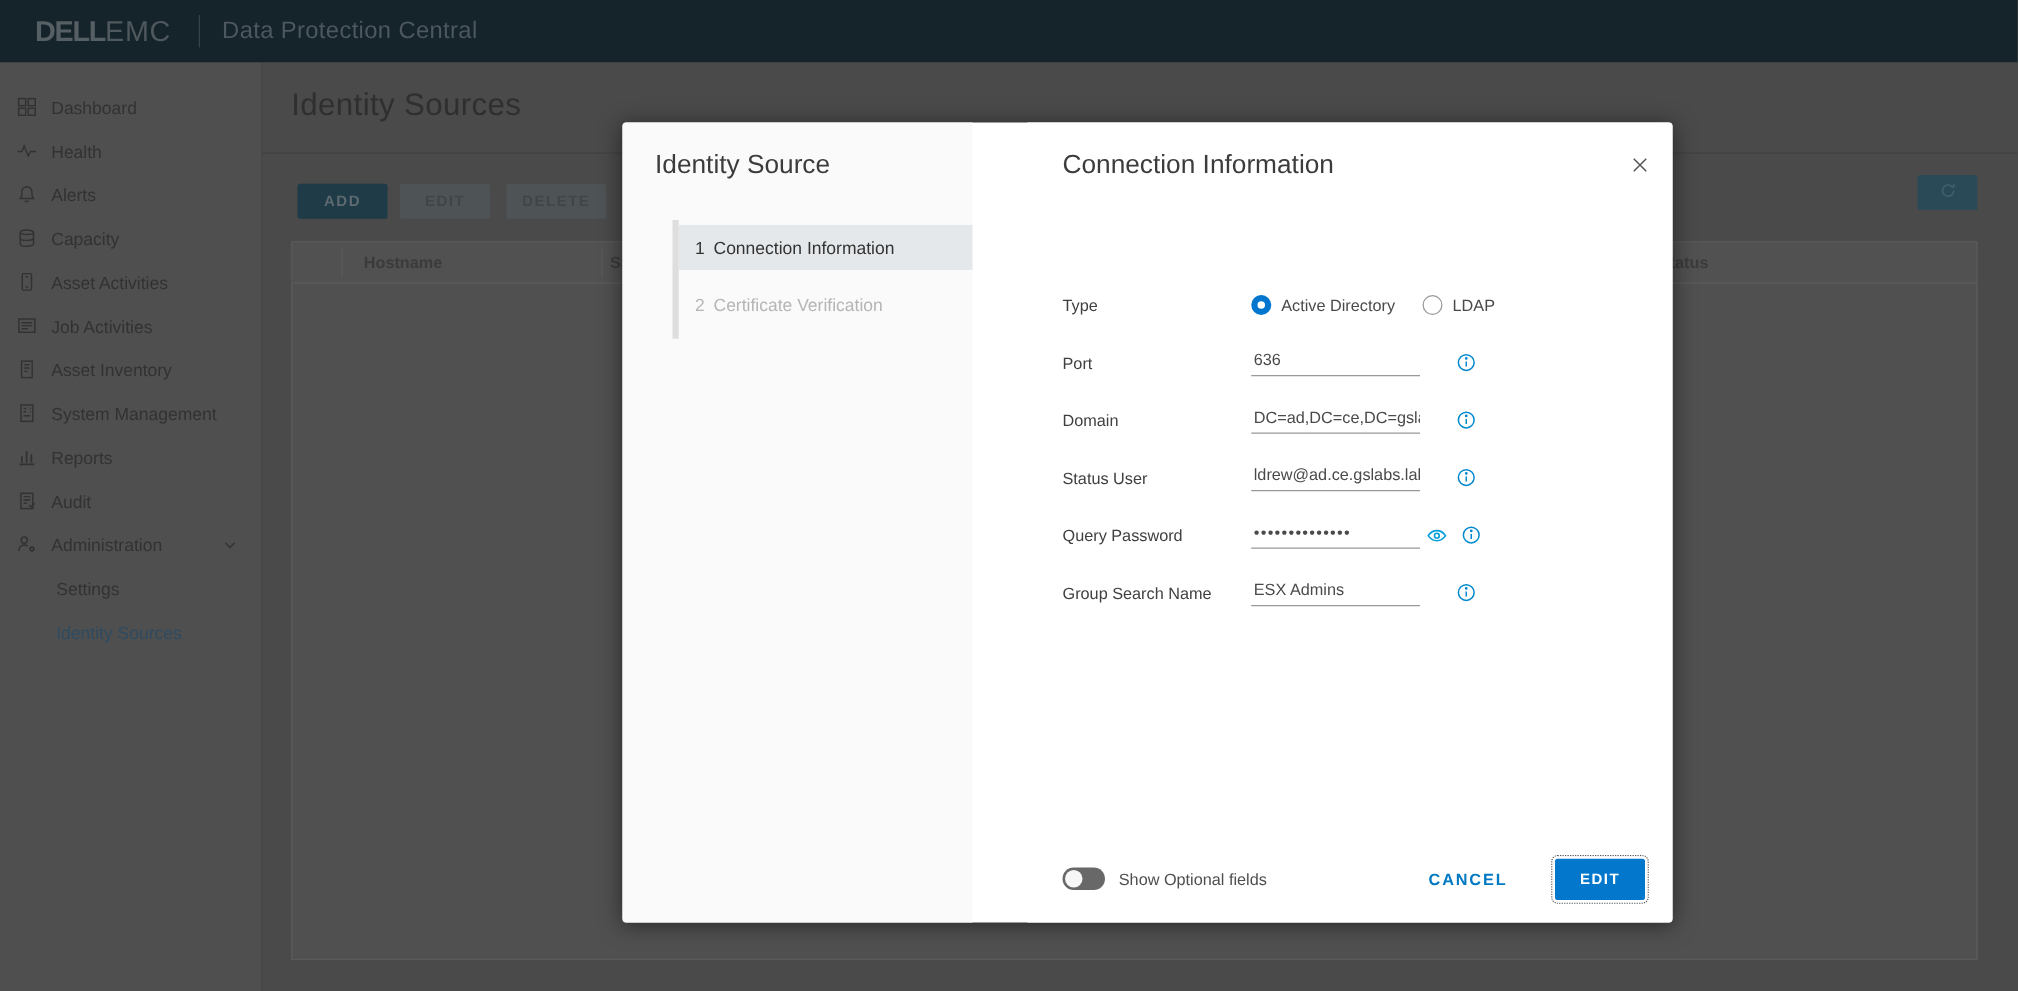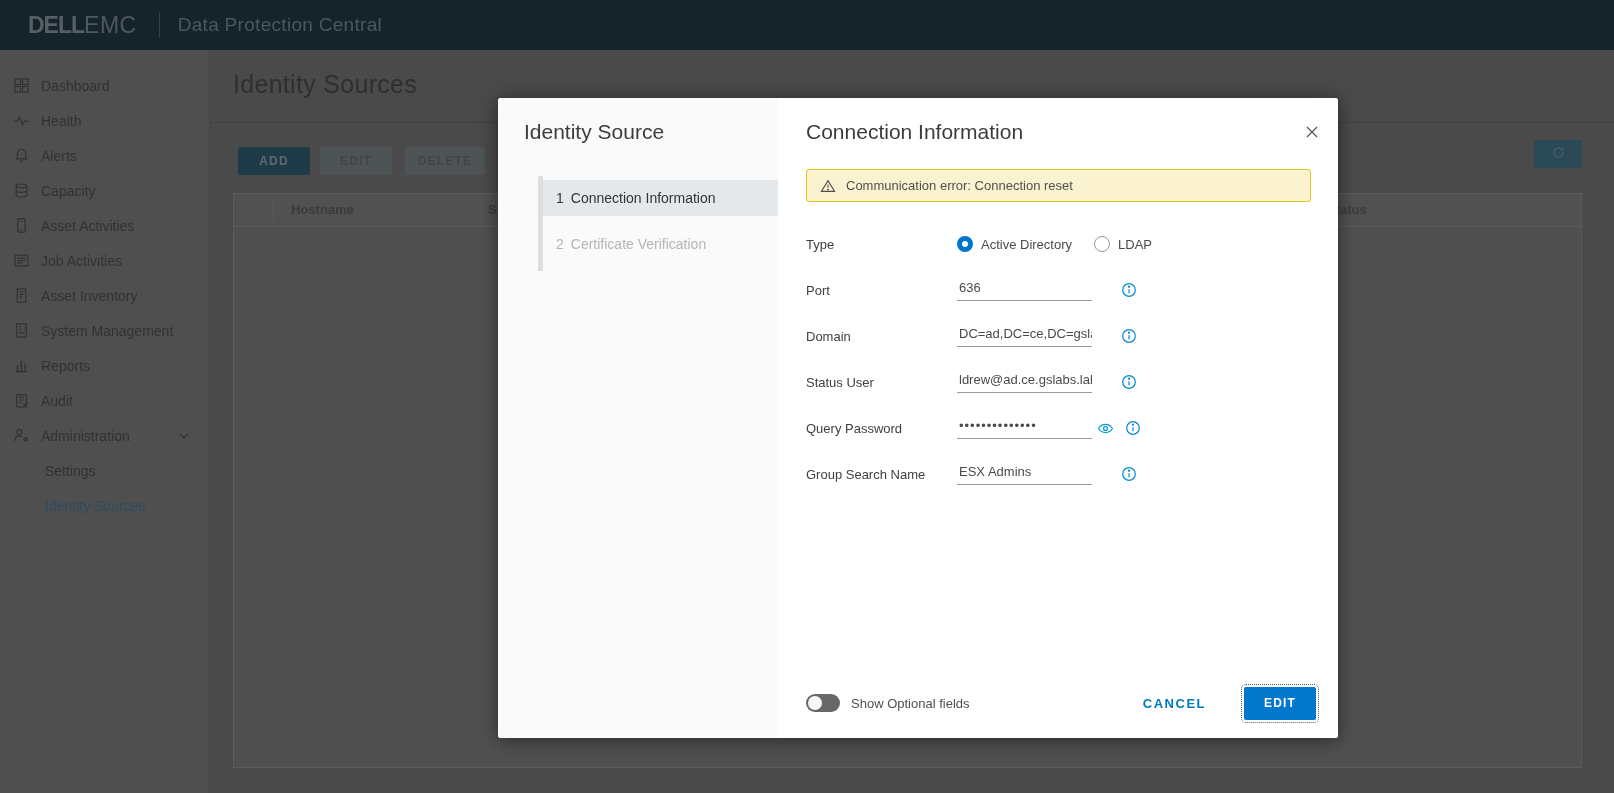--- a/index.html
+++ b/index.html
@@ -50,7 +50,7 @@
   
   .modal { position:absolute; left:498px; top:98px; width:840px; height:640px;
     background:#FFFFFF; border-radius:3px; display:flex;
-    box-shadow:0 2px 18px rgba(0,0,0,0.5); }
+    box-shadow:0 2px 18px rgba(0,0,0,0.5);gap:44px; }
   .m-left { position:relative; width:280px; background:#FAFAFA;
     border-radius:3px 0 0 3px; flex:0 0 auto; }
   .m-title { position:absolute; left:26px; top:22px; font-size:21px;

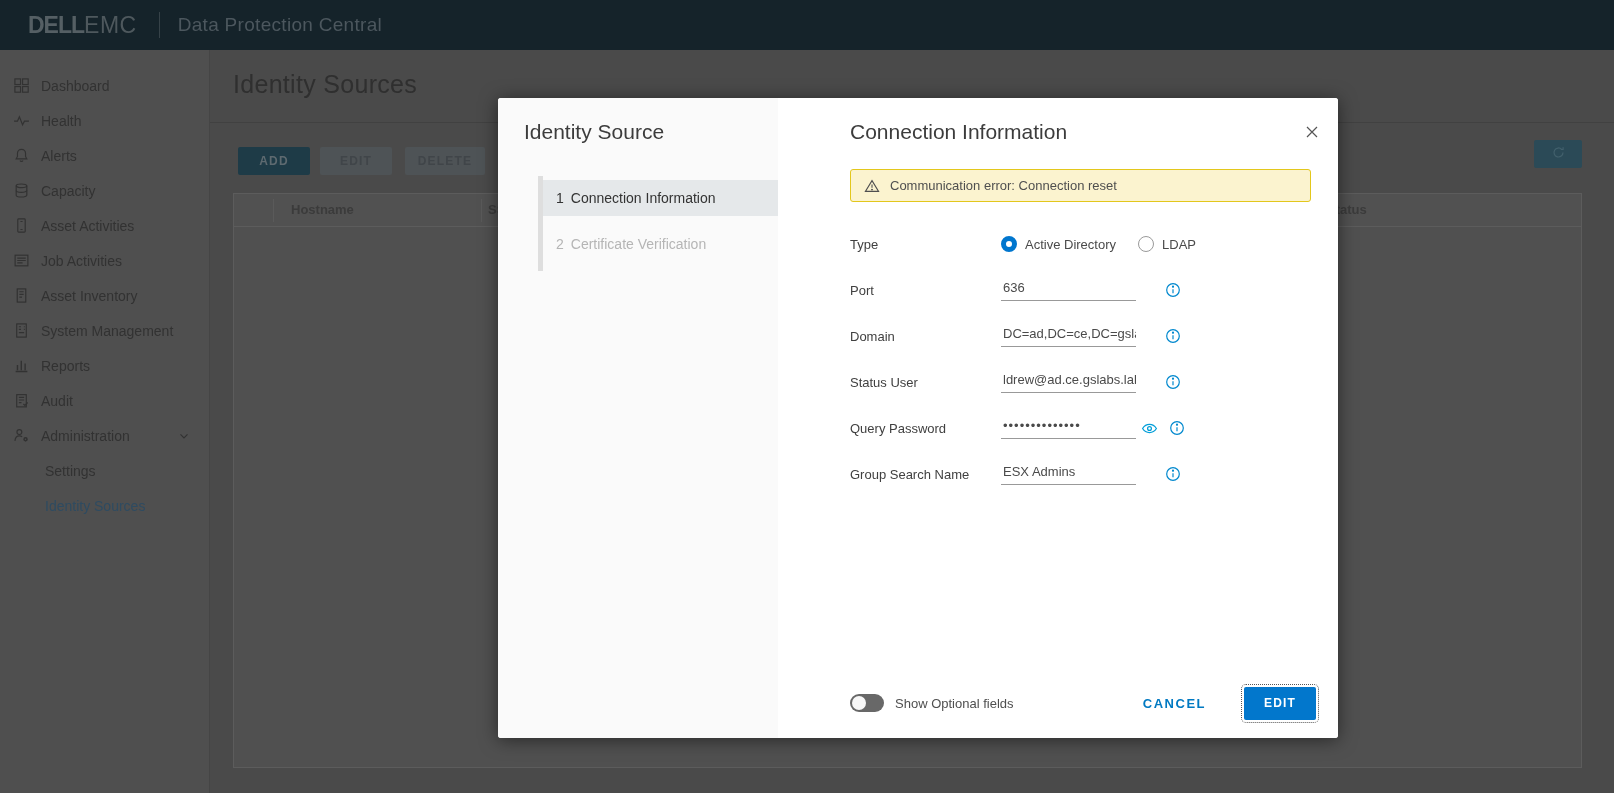--- a/index.html
+++ b/index.html
@@ -256,14 +256,6 @@
         <path d="M3 3l10 10M13 3L3 13"></path>
       </svg>
 
-    <div class="warn">
-      <svg viewBox="0 0 16 16" fill="none" stroke="currentColor" stroke-width="1.1">
-          <path d="M8 2.6L14.6 13.4H1.4z"></path>
-          <path d="M8 6.6v3.2"></path>
-          <circle cx="8" cy="11.6" r="0.4" fill="currentColor"></circle>
-        </svg>
-      <span class="warn-text">Communication error: Connection reset</span>
-    </div>
 
     <div class="form">
 

